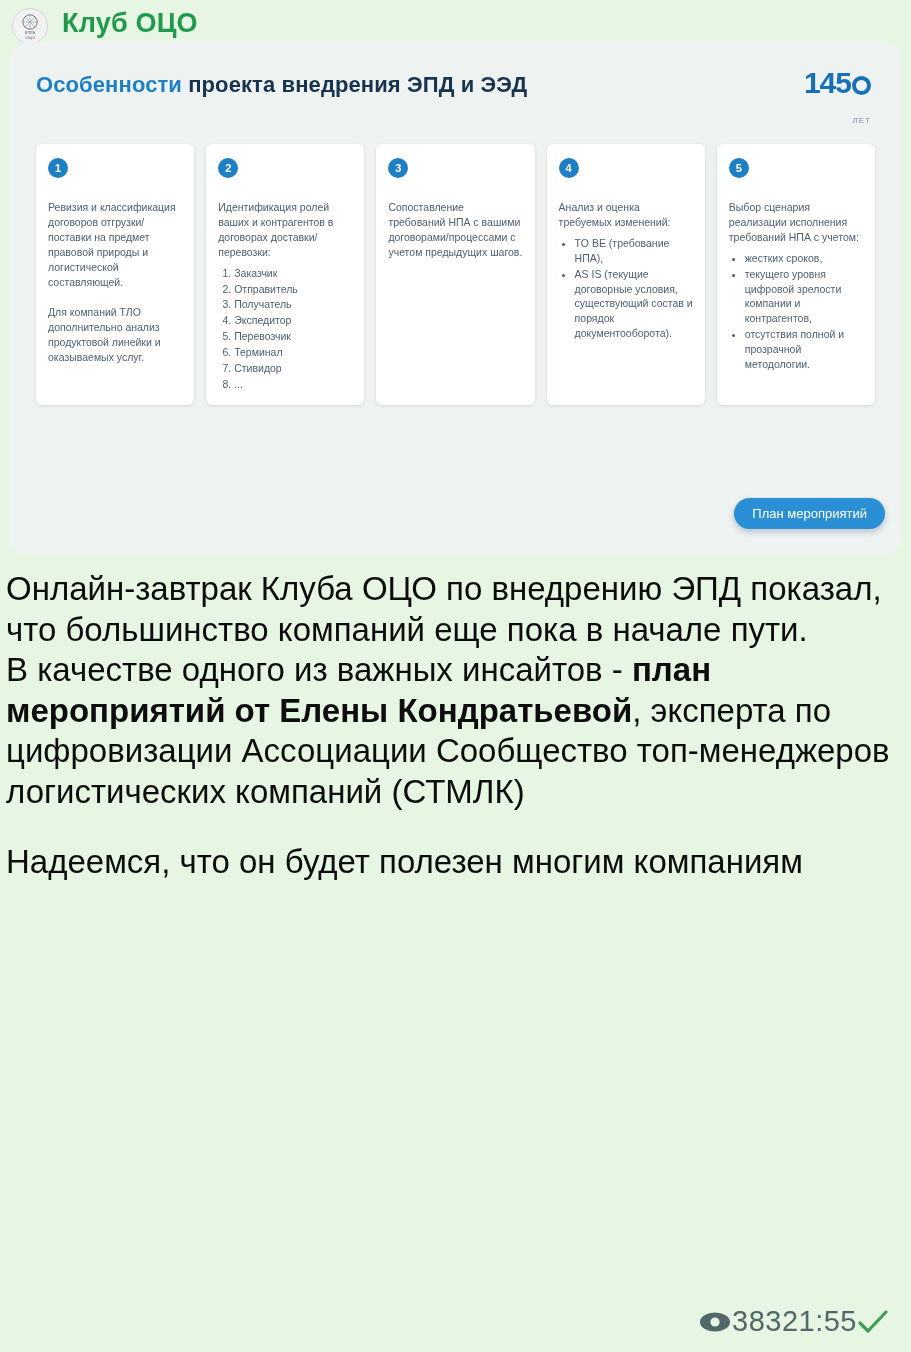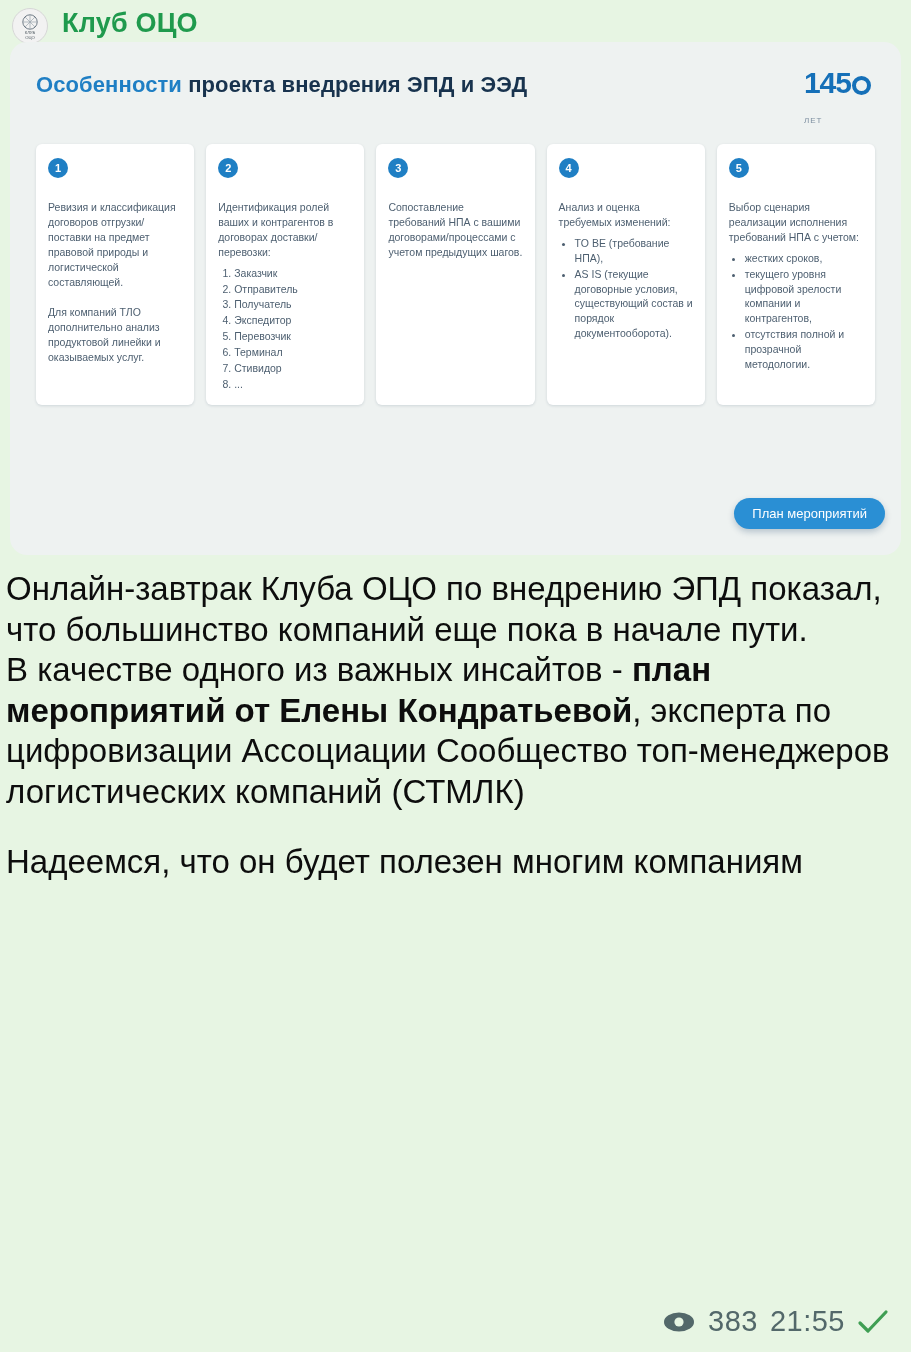--- a/index.html
+++ b/index.html
@@ -74,6 +74,7 @@
     position: absolute;
     top: 26px;
     right: 30px;
+    text-align: right;
     line-height: 1;
   }
   .brand-mark .big {

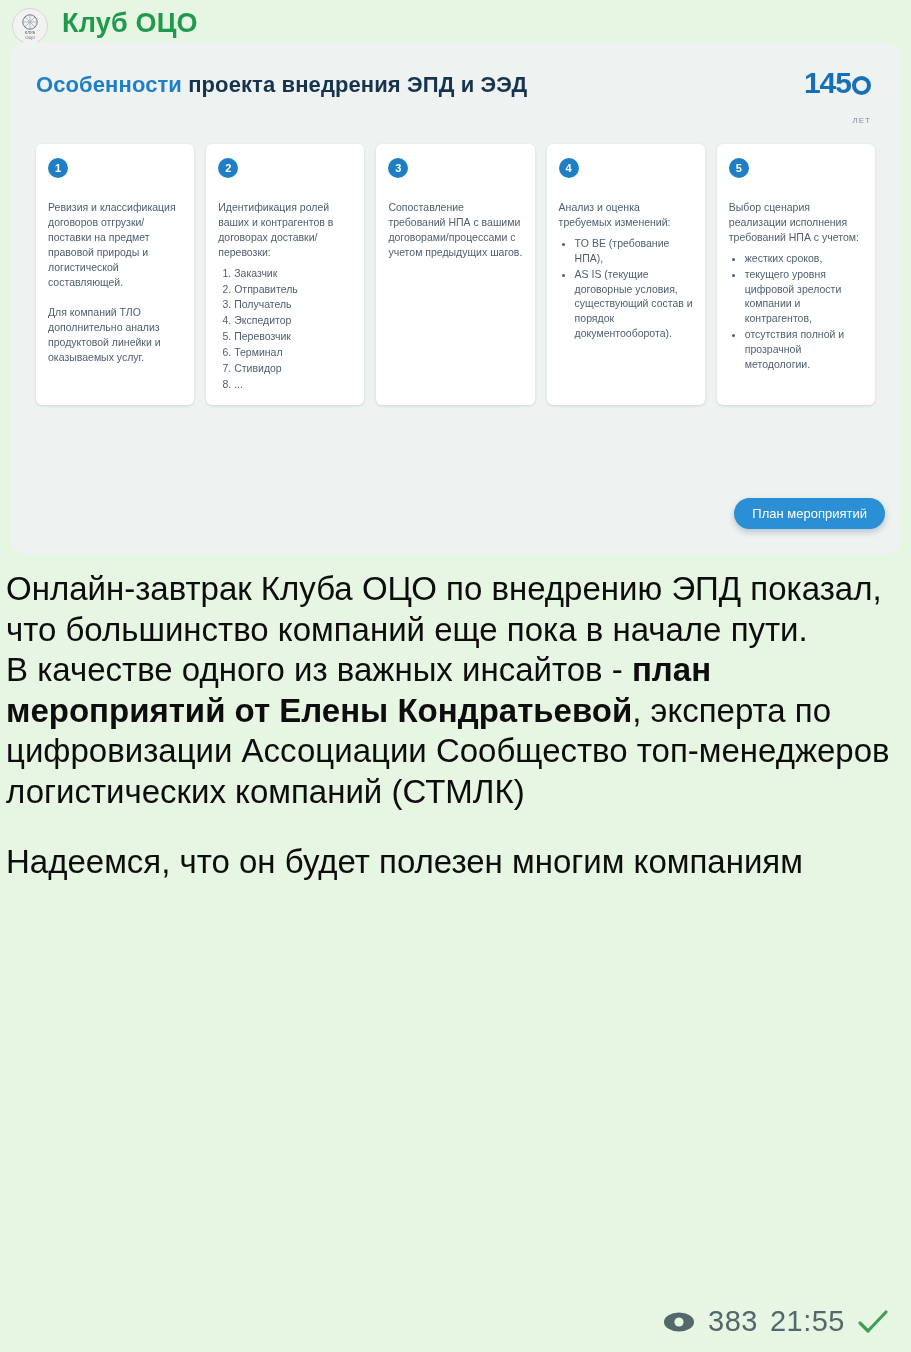--- a/index.html
+++ b/index.html
@@ -168,7 +168,7 @@
     bottom: 14px;
     display: flex;
     align-items: center;
-    gap: 12px;
+    gap: 0;
     color: #53686a;
     font-size: 29px;
   }

